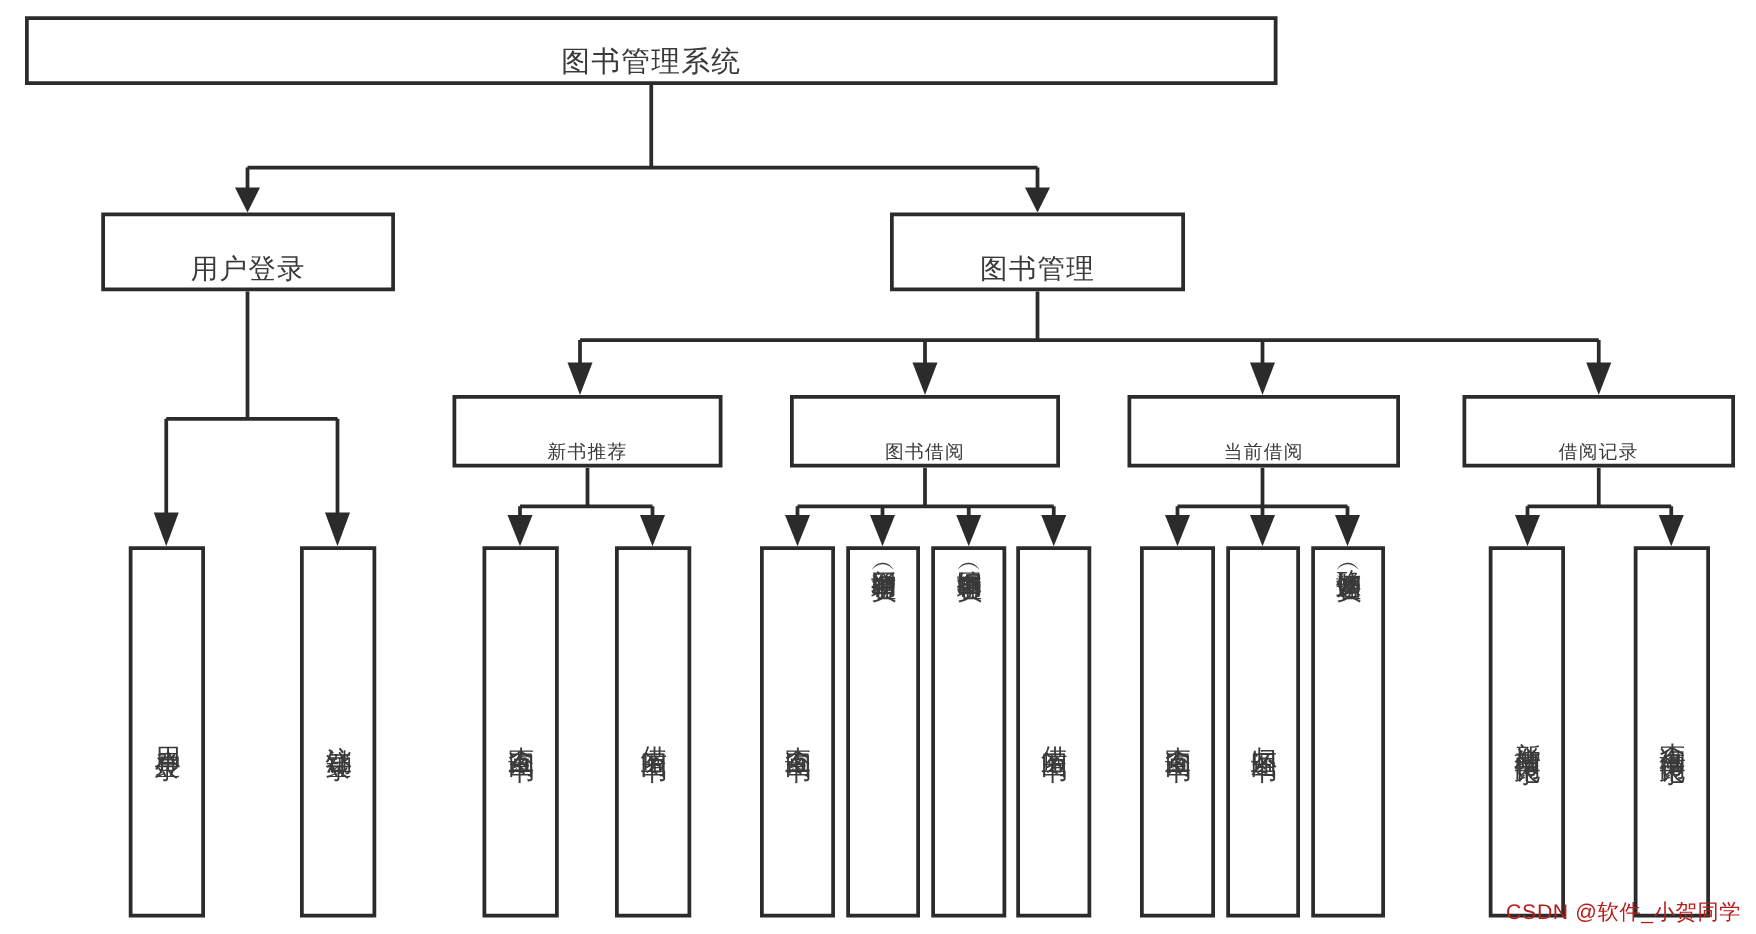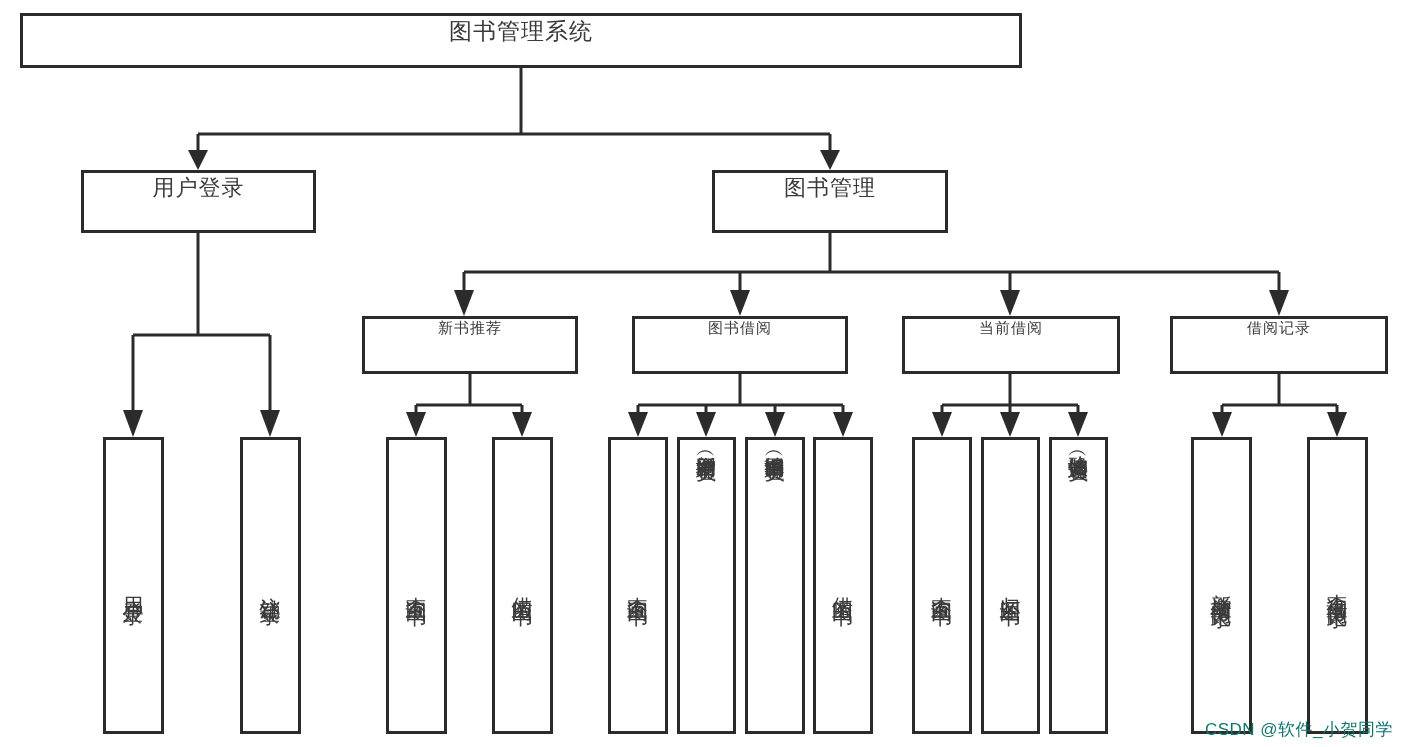--- a/index.html
+++ b/index.html
@@ -43,7 +43,7 @@
     background: #ffffff;
     border: 3px solid #2b2b2b;
     display: flex;
-    align-items: flex-start;
+    align-items: flex-end;
     justify-content: center;
     color: #3a3a3a;
   }

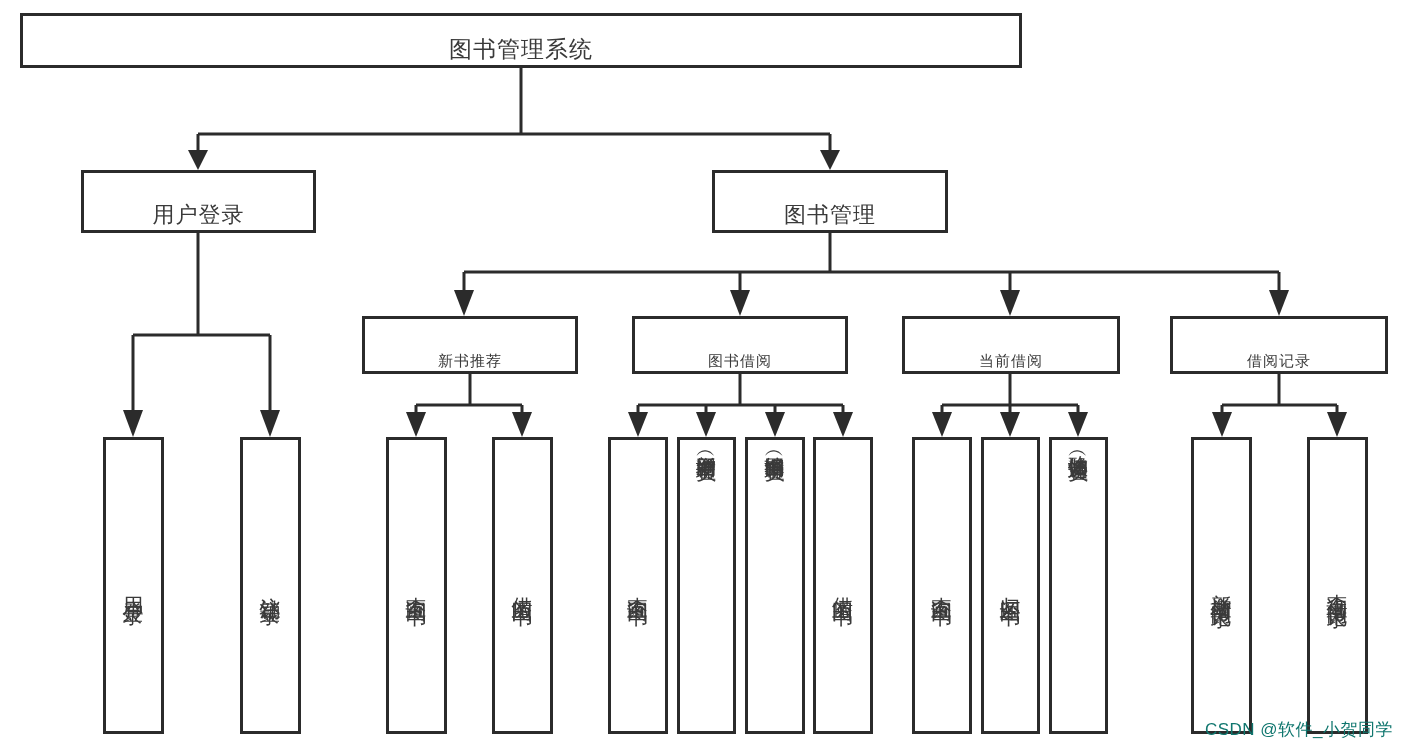--- a/index.html
+++ b/index.html
@@ -111,7 +111,7 @@
     right: 12px;
     bottom: 6px;
     font-size: 17px;
-    color: #0f766e;
+    color: #b91c1c;
     letter-spacing: 0.5px;
     white-space: nowrap;
     pointer-events: none;

